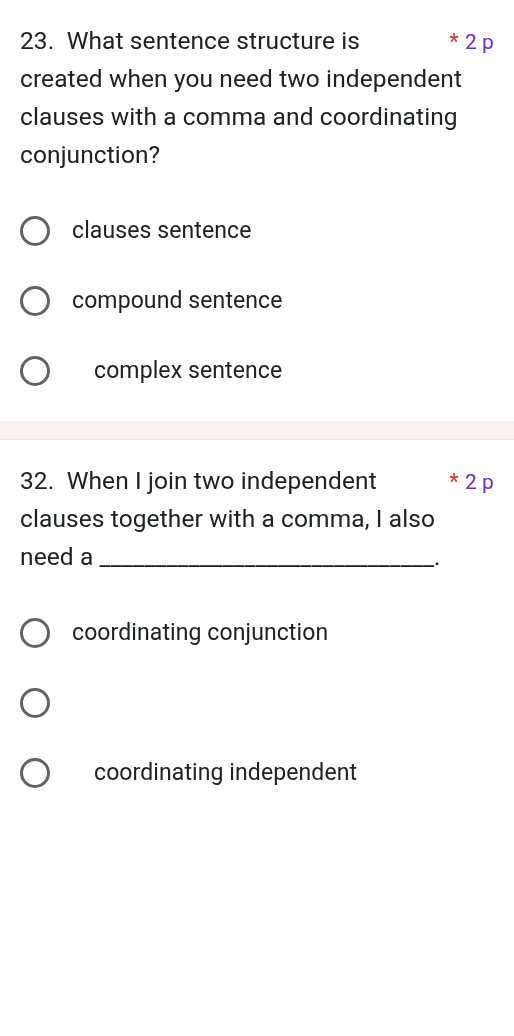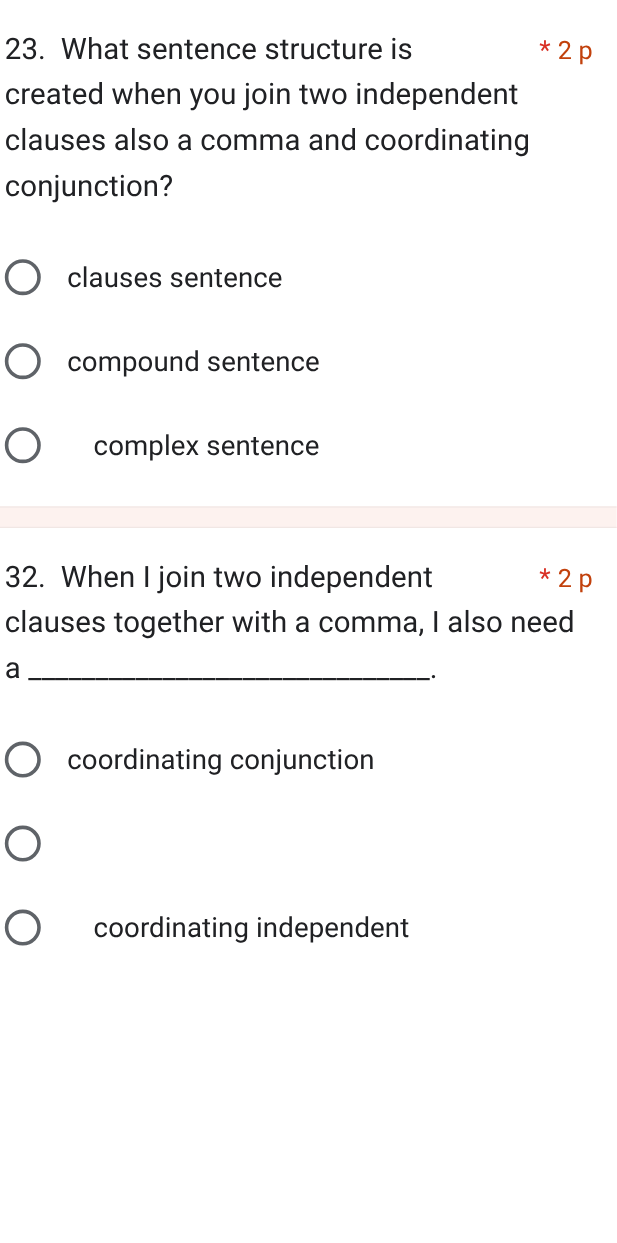--- a/index.html
+++ b/index.html
@@ -10,7 +10,7 @@
     width: 514px;
   }
   .question-card {
-    padding: 22px 20px 36px 4px;
+    padding: 22px 20px 36px 20px;
     background: #fff;
   }
   .divider {

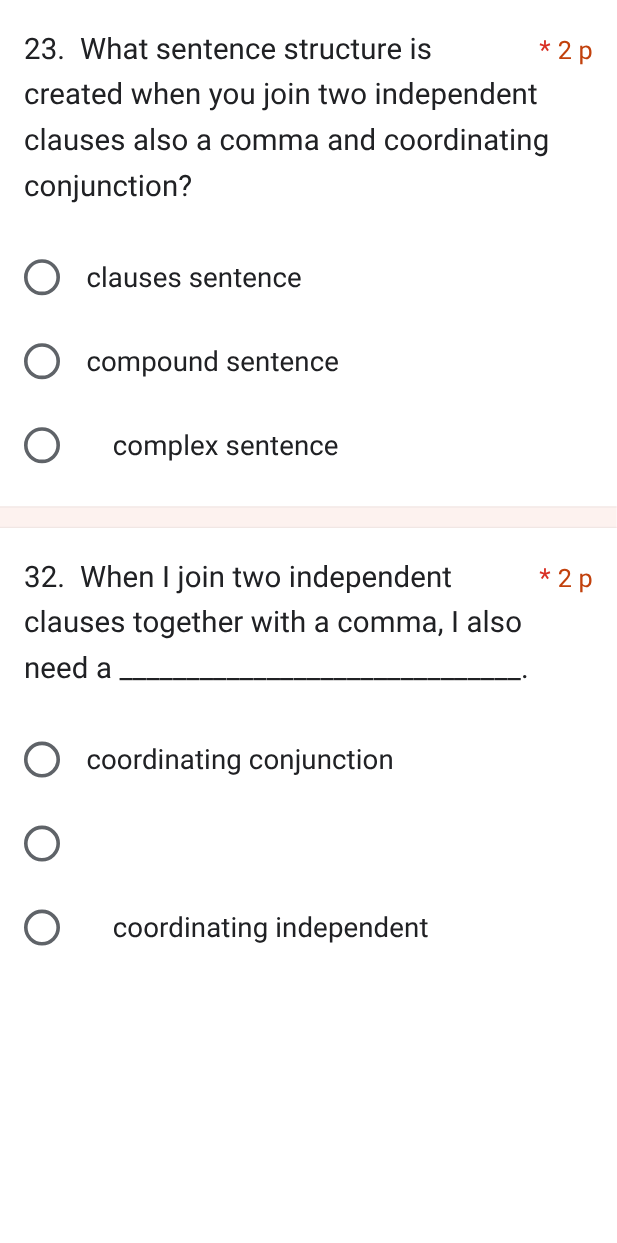--- a/index.html
+++ b/index.html
@@ -31,7 +31,7 @@
     font-size: 22px;
   }
   .points {
-    color: #c2410c;
+    color: #6d28d9;
     font-size: 21px;
     white-space: nowrap;
     overflow: hidden;

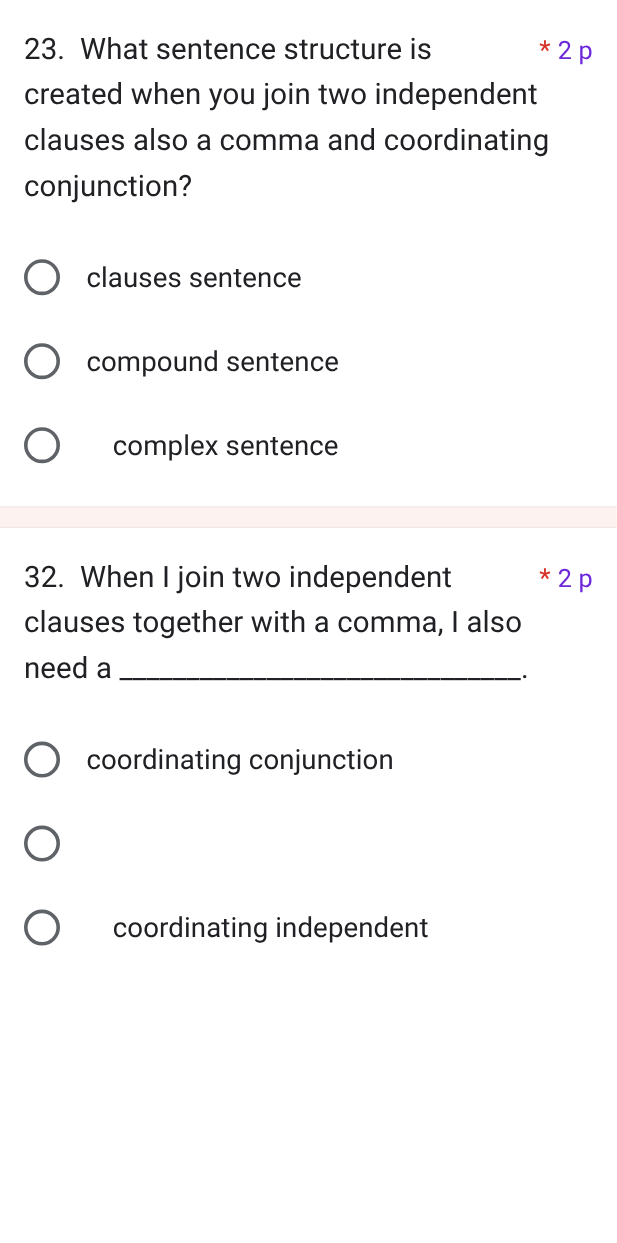--- a/index.html
+++ b/index.html
@@ -87,7 +87,7 @@
         <span class="points">2 p</span>
       </span>
     </div>
-    <div>created when you join two independent clauses also a comma and coordinating conjunction?</div>
+    <div>created when you need two independent clauses with a comma and coordinating conjunction?</div>
   </div>
 
   <div class="options">

